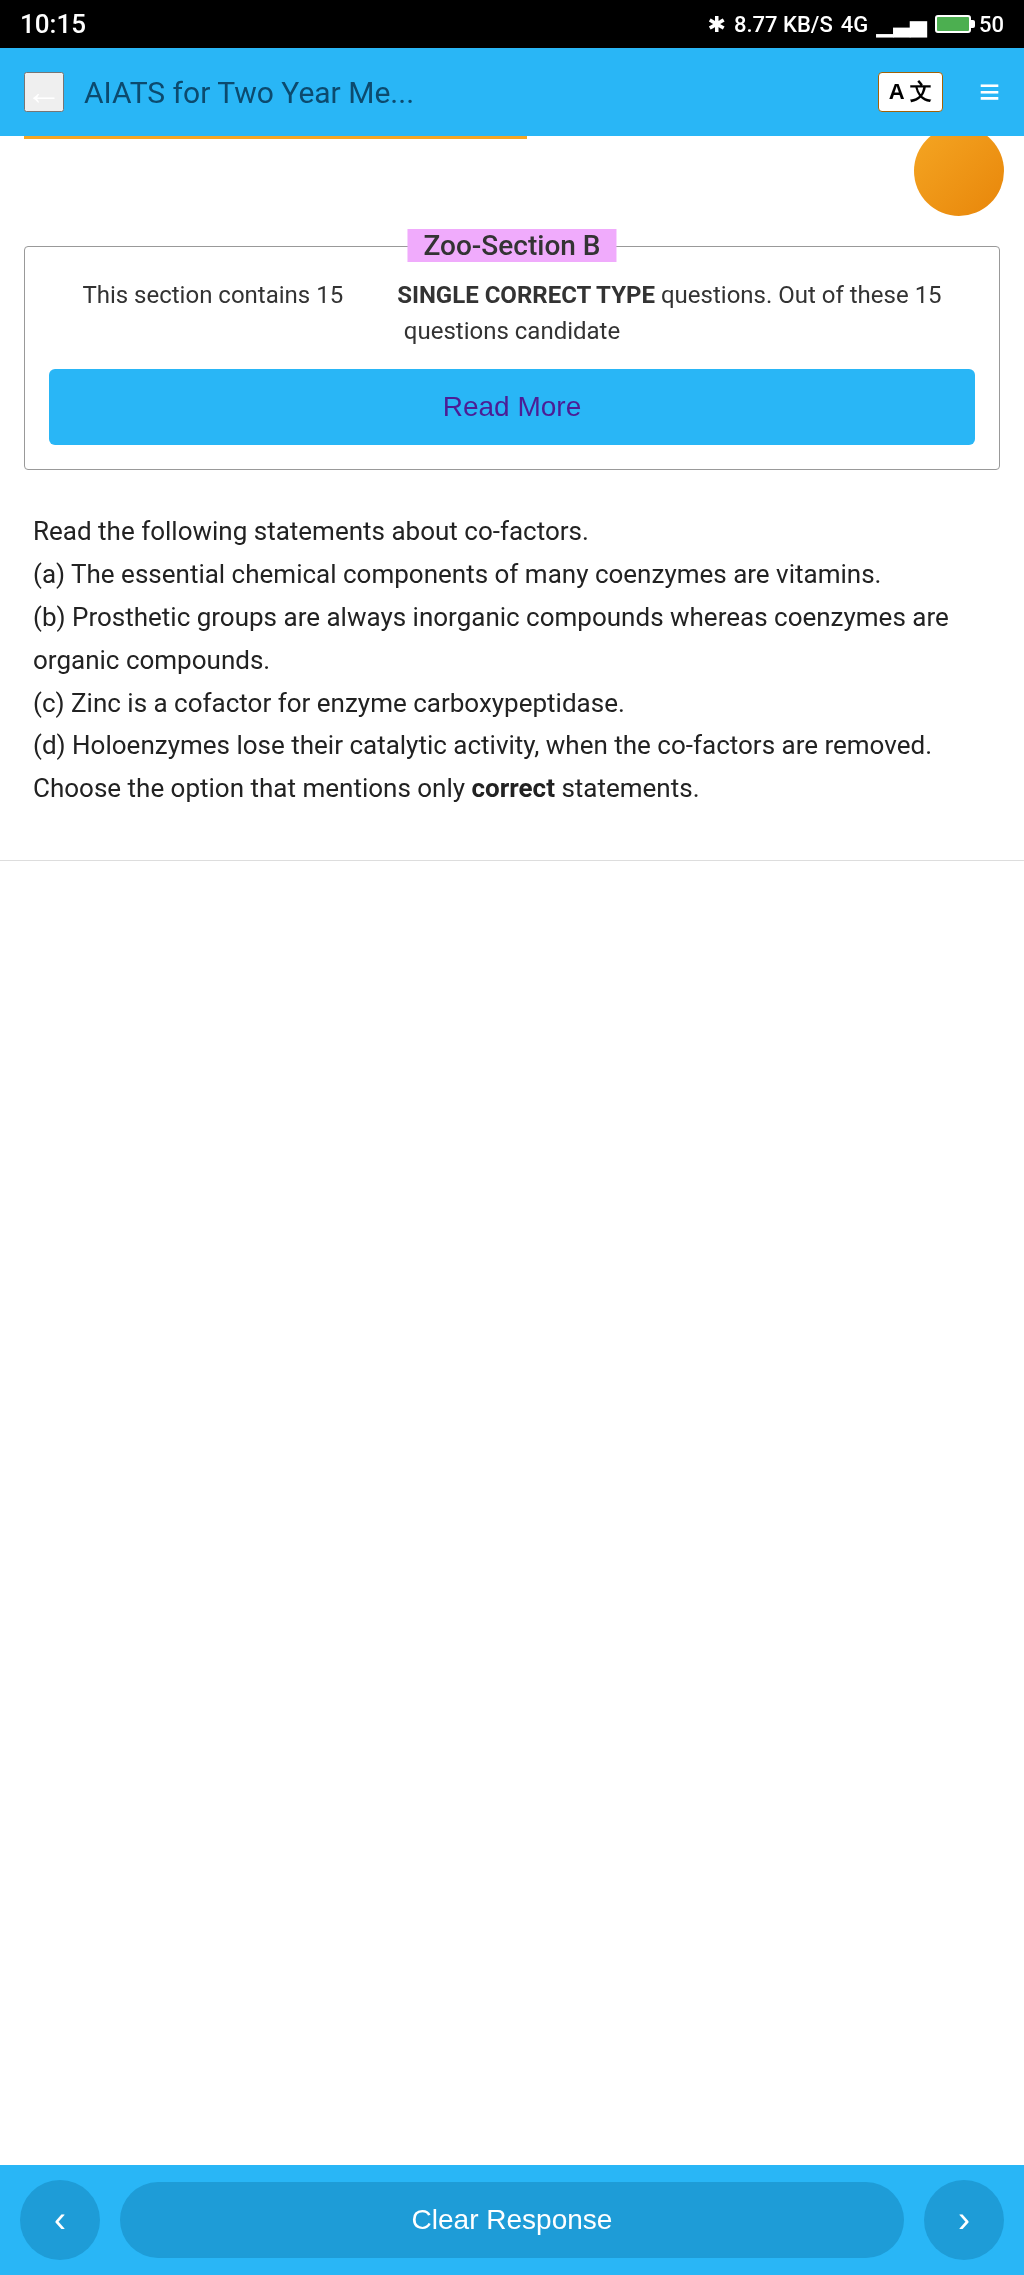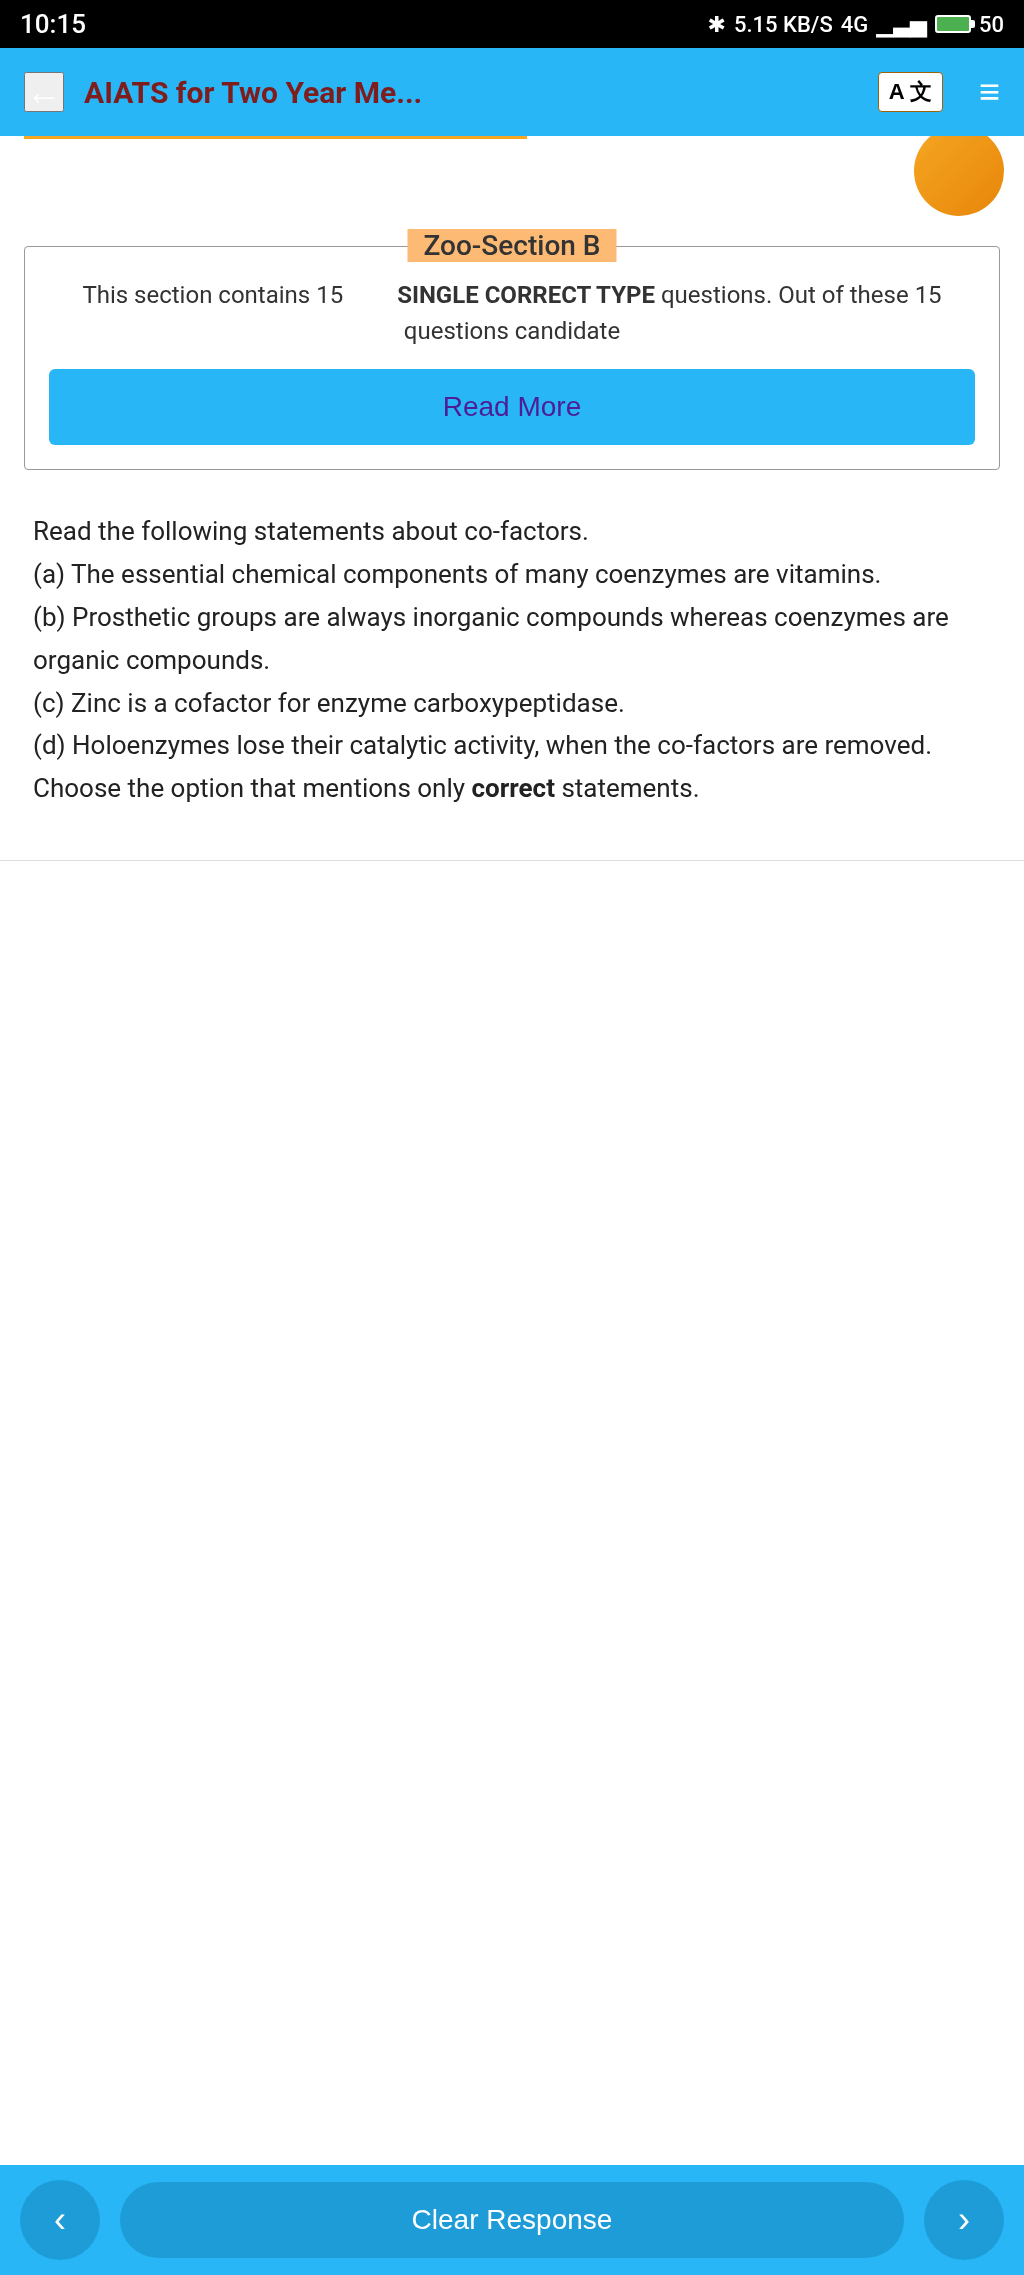--- a/index.html
+++ b/index.html
@@ -252,7 +252,7 @@
   <span>10:15</span>
   <div class="status-right">
     <span>✱</span>
-    <span>5.15 KB/S</span>
+    <span>8.77 KB/S</span>
     <span>4G</span>
     <span>▁▃▅</span>
     <span class="battery-icon"></span>

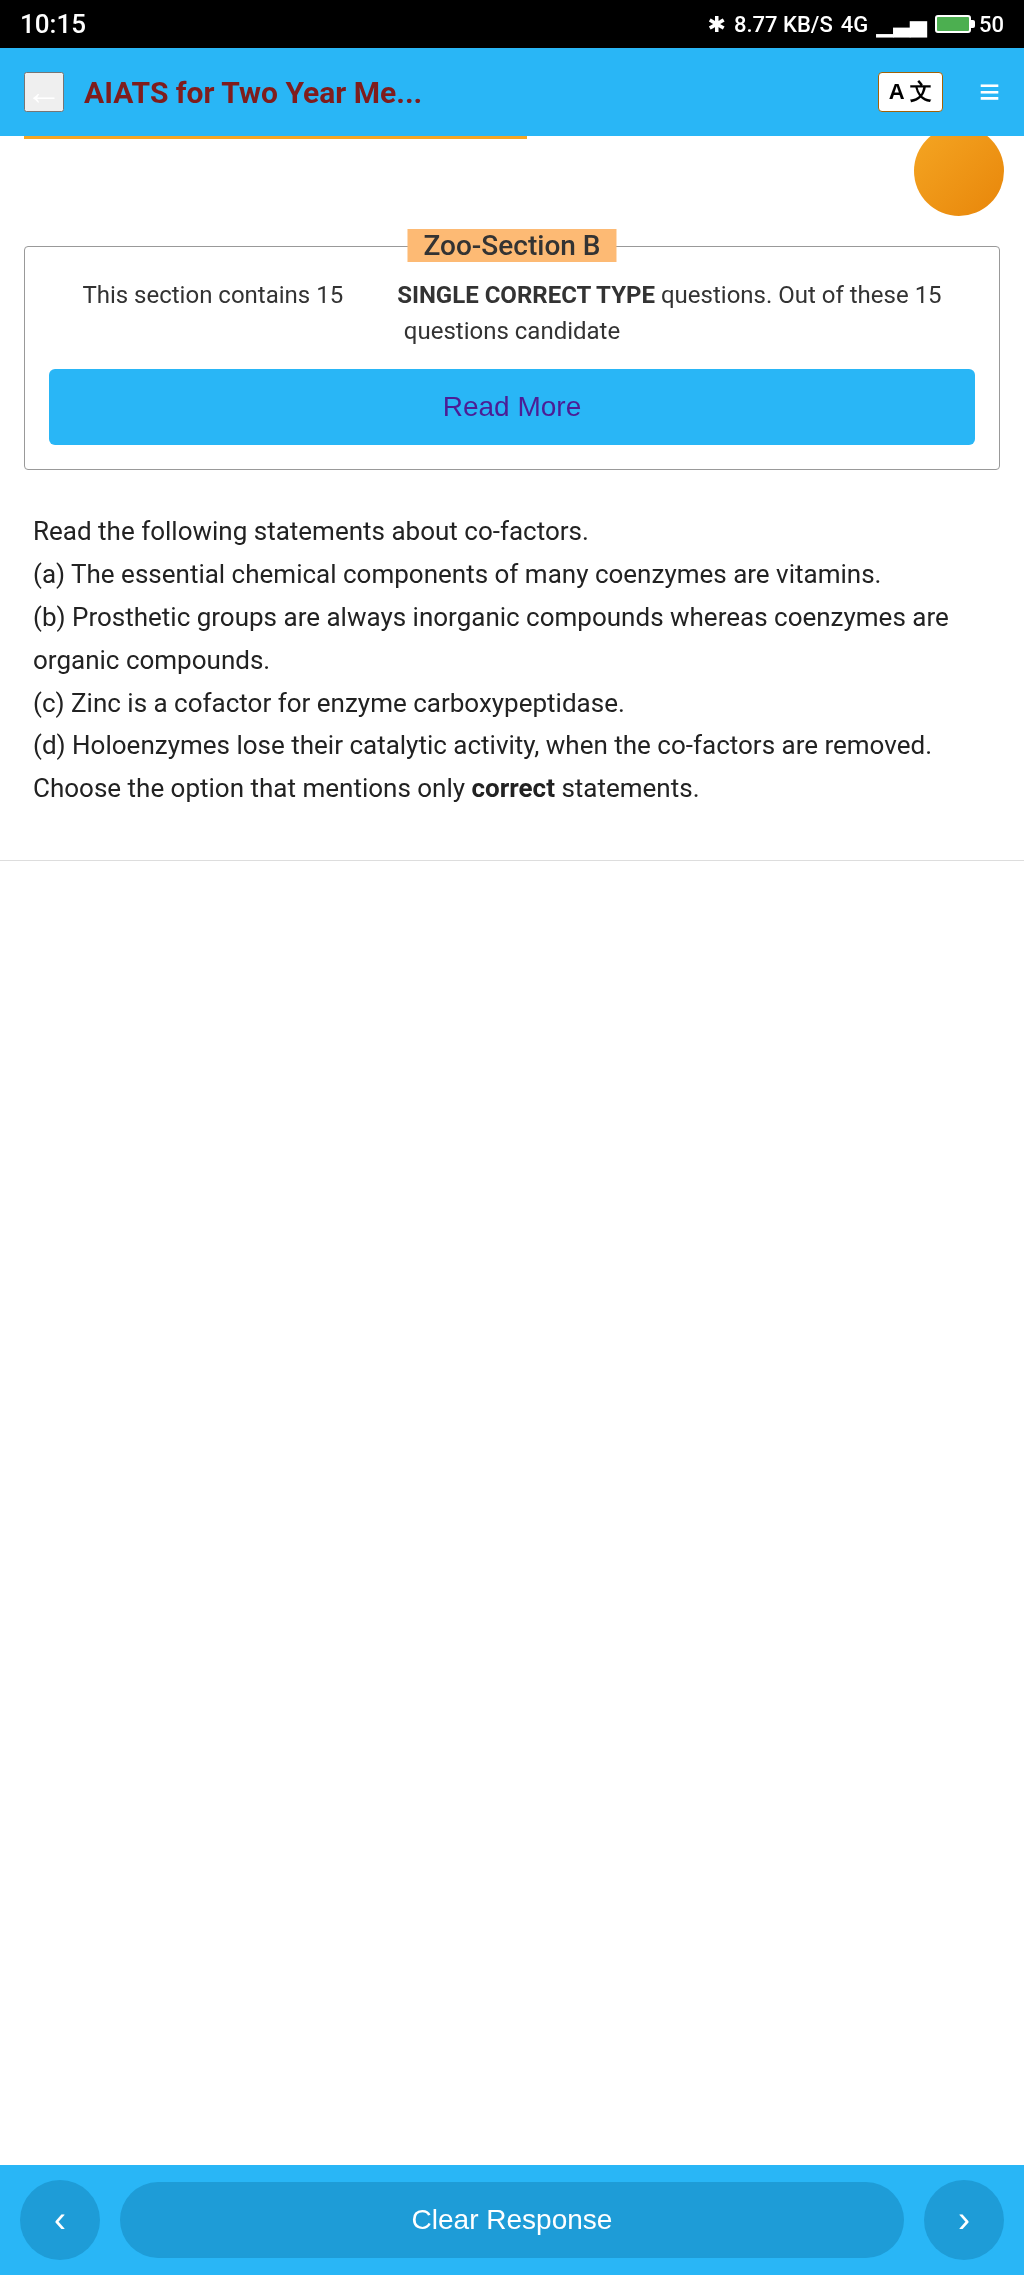--- a/index.html
+++ b/index.html
@@ -68,9 +68,9 @@
       line-height: 1;
     }
     .header-title {
-      color: #7f1d1d;
+      color: #0c4a6e;
       font-size: 30px;
-      font-weight: 700;
+      font-weight: 400;
       flex: 1;
     }
     .translate-btn {

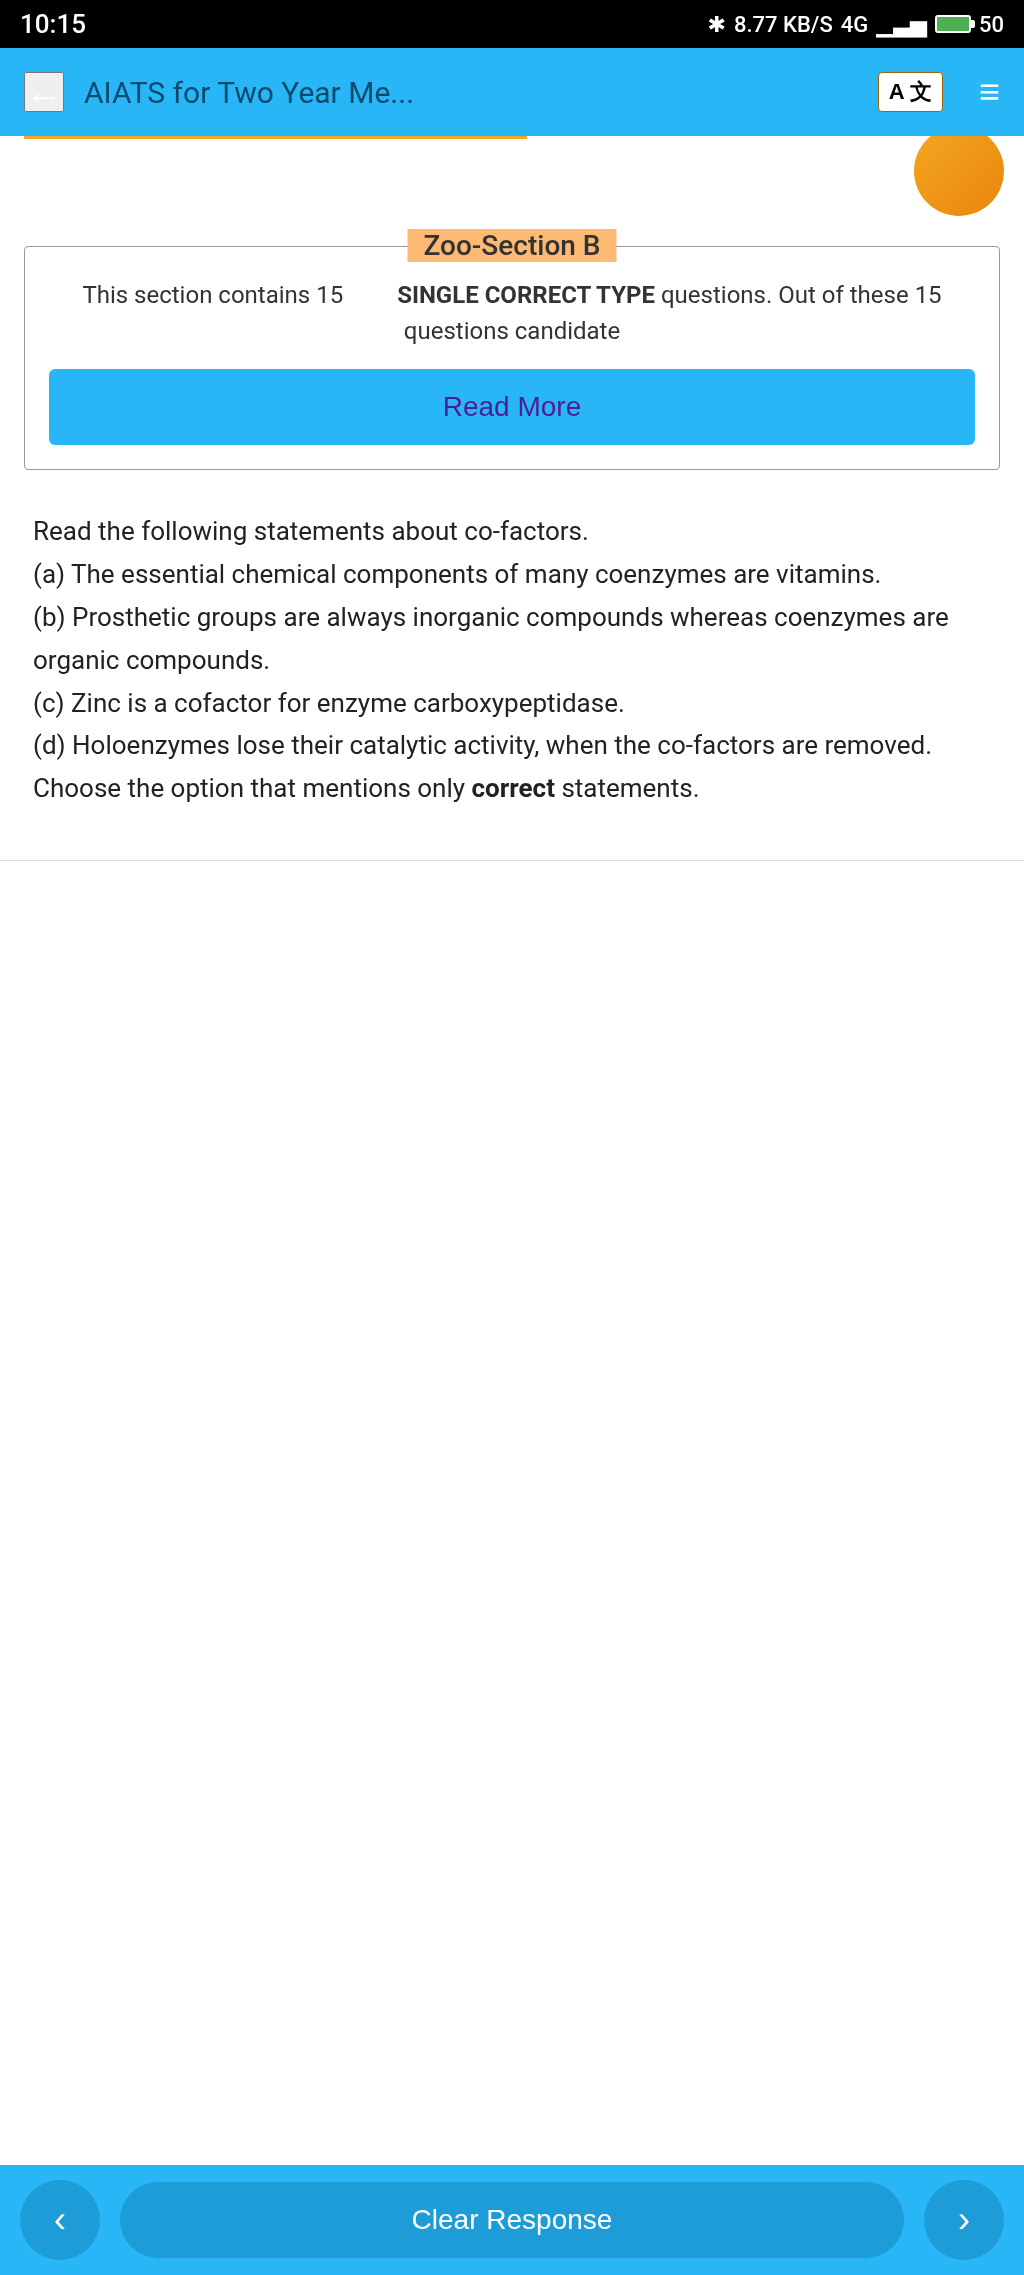--- a/index.html
+++ b/index.html
@@ -123,7 +123,7 @@
       top: -18px;
       left: 50%;
       transform: translateX(-50%);
-      background: #fdba74;
+      background: #f0abfc;
       padding: 0 16px;
       white-space: nowrap;
     }

